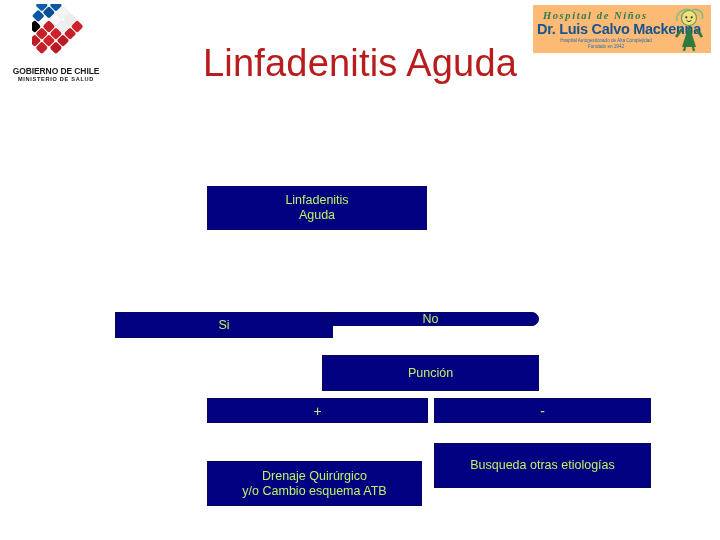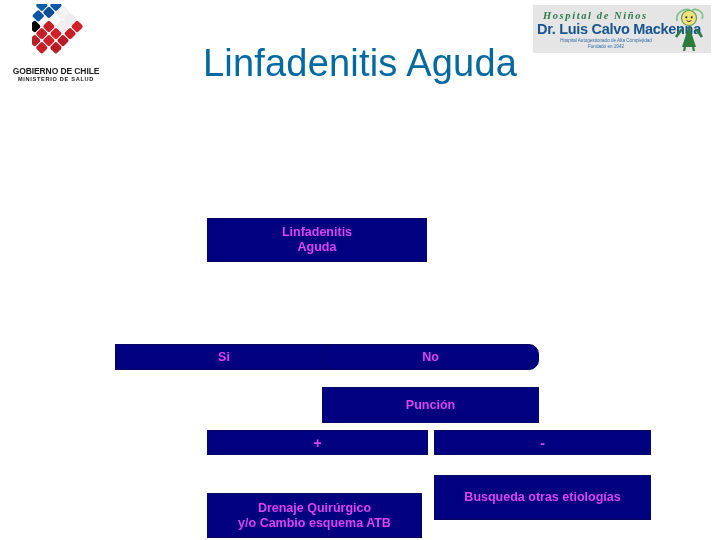--- a/index.html
+++ b/index.html
@@ -57,7 +57,7 @@
     top: 5px;
     width: 178px;
     height: 48px;
-    background: #e5e5e5;
+    background: #fdba74;
     overflow: hidden;
   }
   #hosp-line1 {

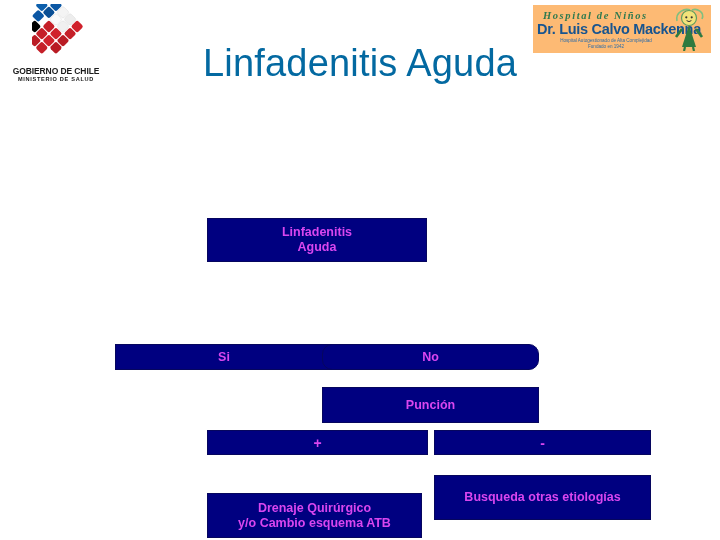--- a/index.html
+++ b/index.html
@@ -105,7 +105,7 @@
     width: 720px;
     text-align: center;
     font-size: 38px;
-    color: #0369a1;
+    color: #b91c1c;
     font-weight: normal;
     letter-spacing: 0.2px;
   }

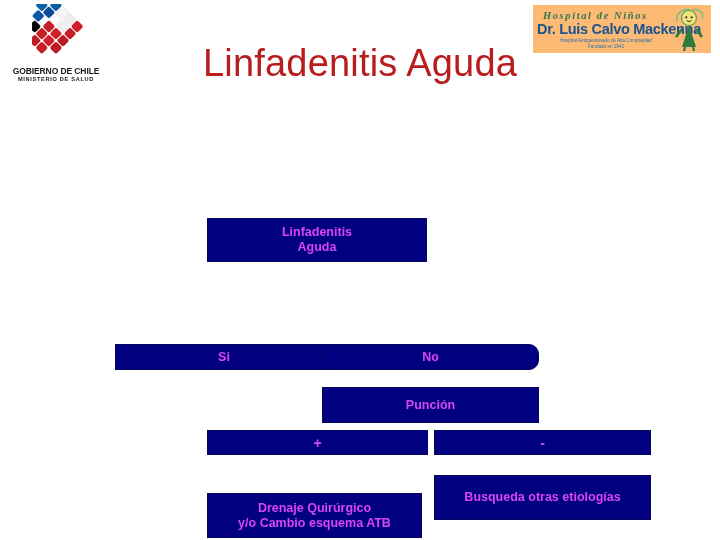--- a/index.html
+++ b/index.html
@@ -123,8 +123,8 @@
     background: #000080;
     border: 1px solid #06065e;
     box-sizing: border-box;
-    color: #d946ef;
-    font-weight: bold;
+    color: #bef264;
+    font-weight: normal;
     font-size: 12.5px;
     line-height: 15px;
     text-align: center;
@@ -133,7 +133,6 @@
     align-items: center;
     justify-content: center;
     white-space: nowrap;
-    margin-top: 32px;
   }
   .node .ln { display: block; }
   .sign { font-size: 14px; line-height: 14px; }

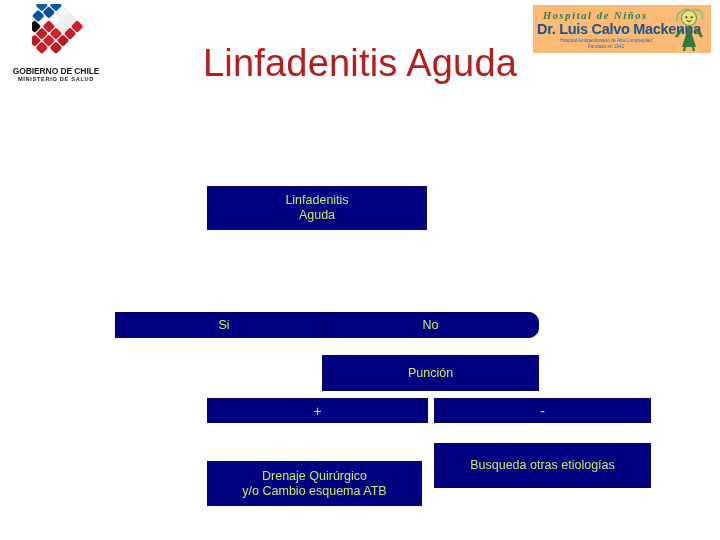--- a/index.html
+++ b/index.html
@@ -140,7 +140,7 @@
   #n-linfadenitis   { left: 207px; top: 186px; width: 220px; height: 44px; }
   #n-respuesta      { left: 207px; top: 250px; width: 220px; height: 41px; }
   #n-si             { left: 115px;  top: 312px; width: 218px; height: 26px; }
-  #n-no             { left: 322px; top: 312px; width: 217px; height: 26px; border-radius: 10px; }
+  #n-no             { left: 322px; top: 312px; width: 217px; height: 14px; border-radius: 10px; }
   #n-puncion        { left: 322px; top: 355px; width: 217px; height: 36px; }
   #n-plus           { left: 207px; top: 398px; width: 221px; height: 25px; }
   #n-minus          { left: 434px; top: 398px; width: 217px; height: 25px; }

